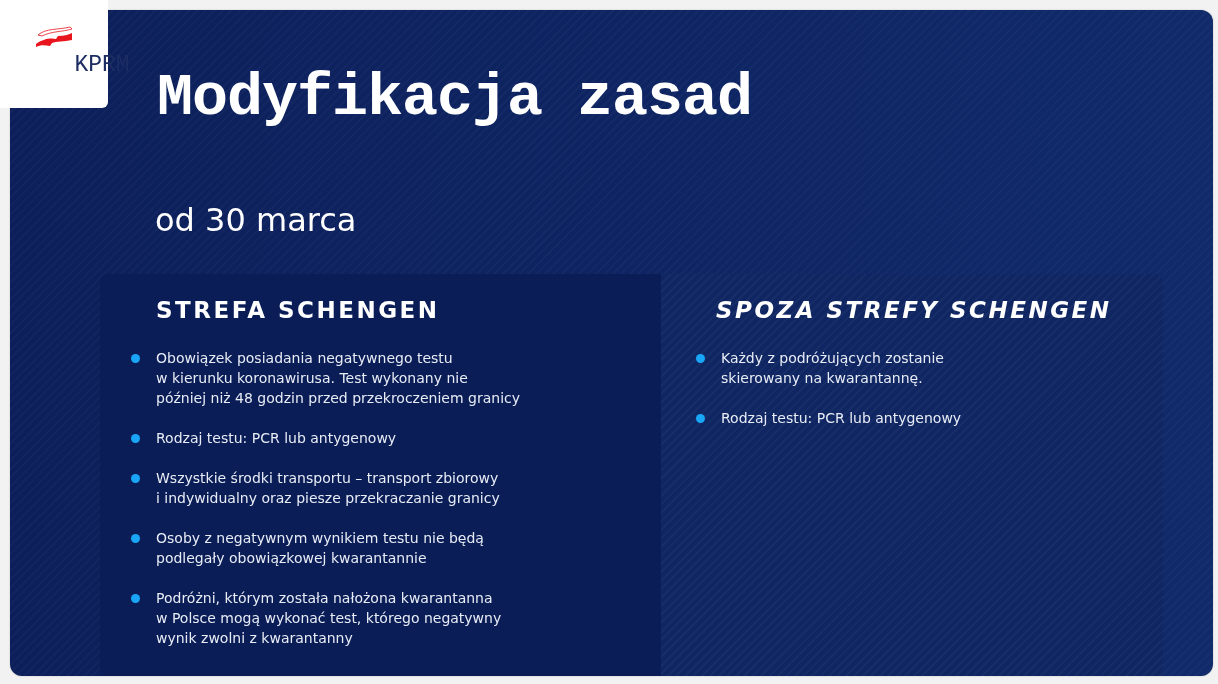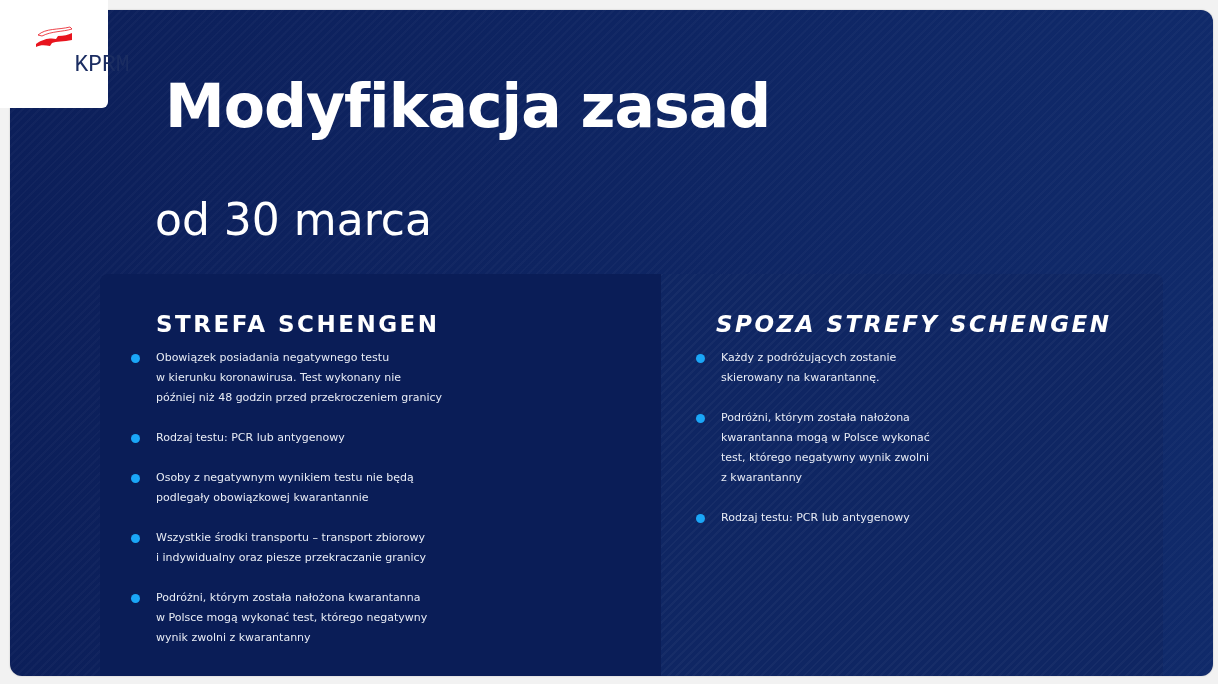--- a/index.html
+++ b/index.html
@@ -54,7 +54,8 @@
       font-size: 60px;
       line-height: 64px;
       letter-spacing: -1px;
-      margin: 12px;
+      margin: 4px;
+      font-family: Liberation Mono, monospace;
     }
     .subtitle {
       position: absolute;

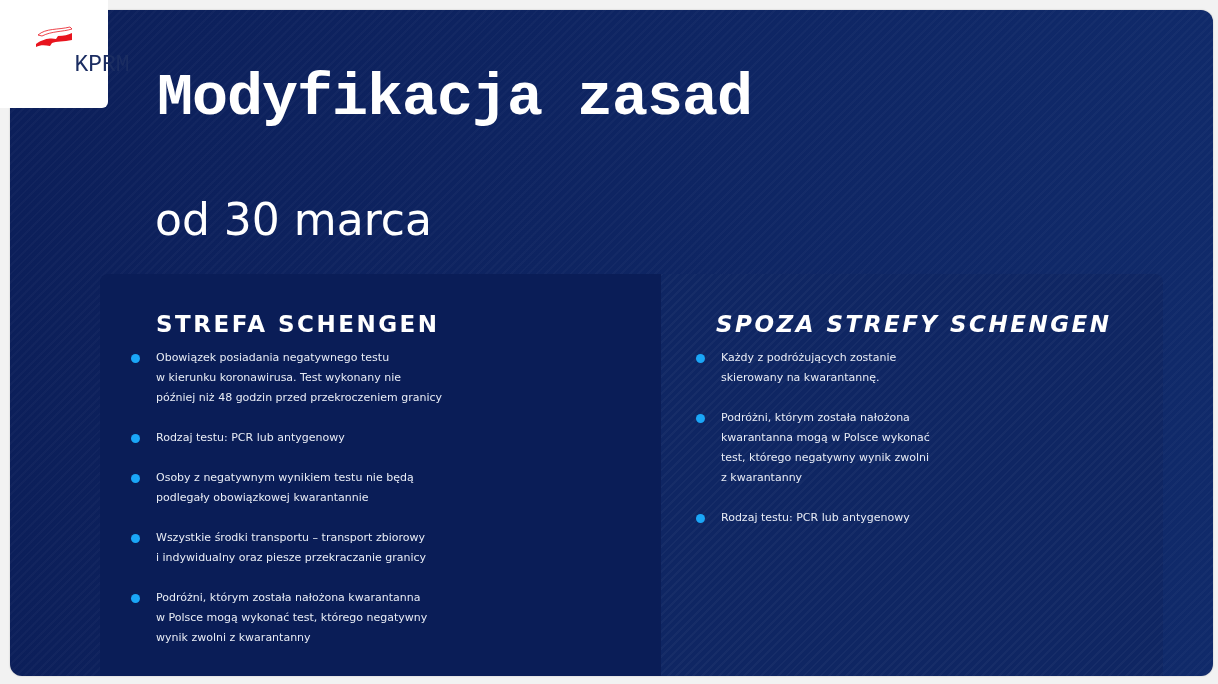--- a/index.html
+++ b/index.html
@@ -61,7 +61,7 @@
       position: absolute;
       left: 145px; top: 188px;
       color: #ffffff;
-      font-size: 44px;
+      font-size: 32px;
       line-height: 44px;
       margin: 0;
     }

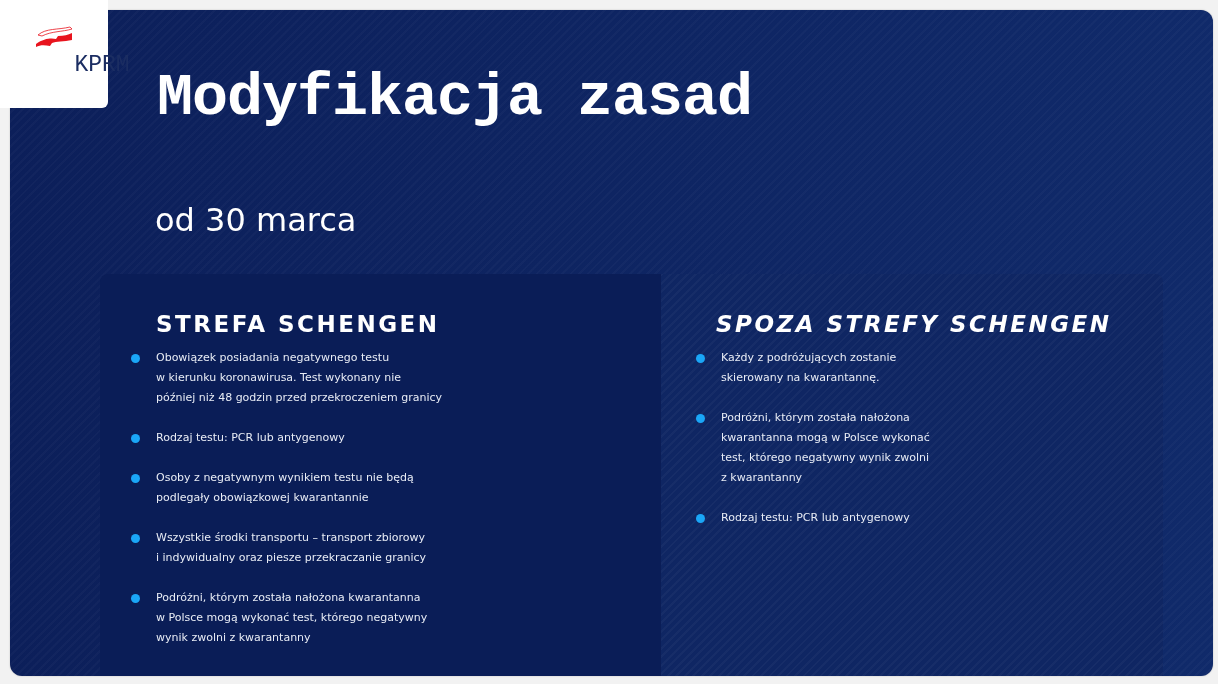--- a/index.html
+++ b/index.html
@@ -88,7 +88,7 @@
     }
     .panel-heading {
       position: absolute;
-      top: 37px;
+      top: 23px;
       margin: 0;
       color: #ffffff;
       font-weight: bold;

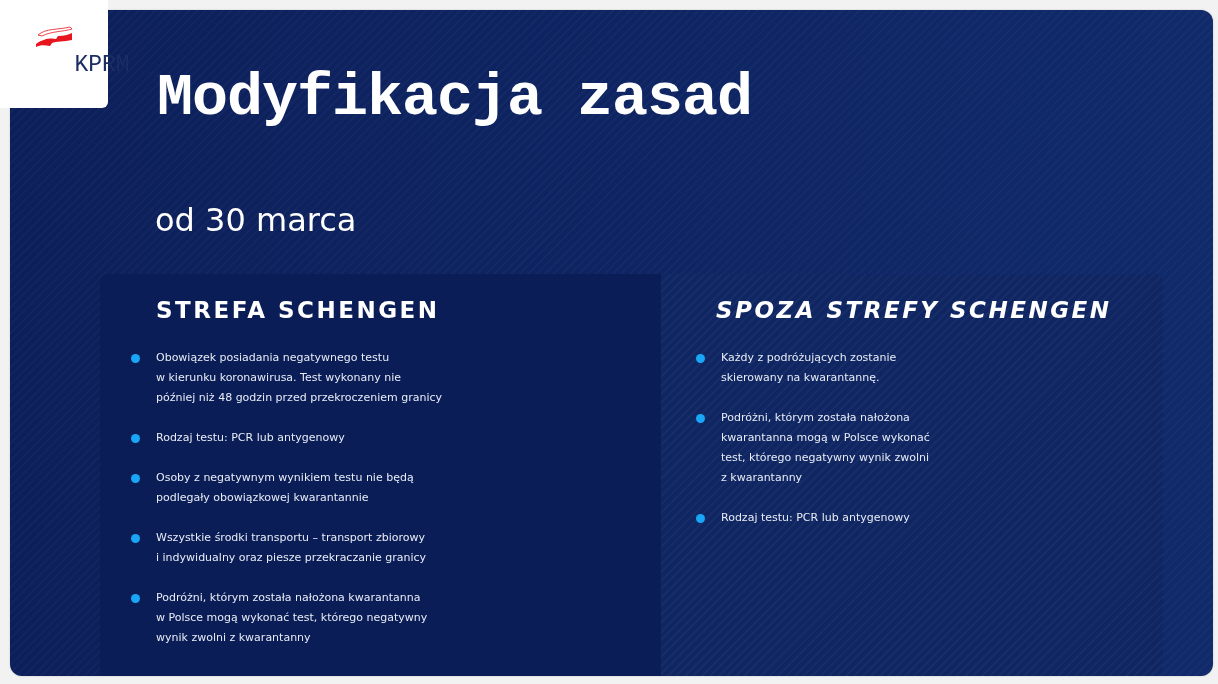--- a/index.html
+++ b/index.html
@@ -109,7 +109,7 @@
       position: relative;
       padding-left: 27px;
       color: #e8ecf5;
-      font-size: 11px;
+      font-size: 14px;
       line-height: 20px;
       margin-bottom: 20px;
     }

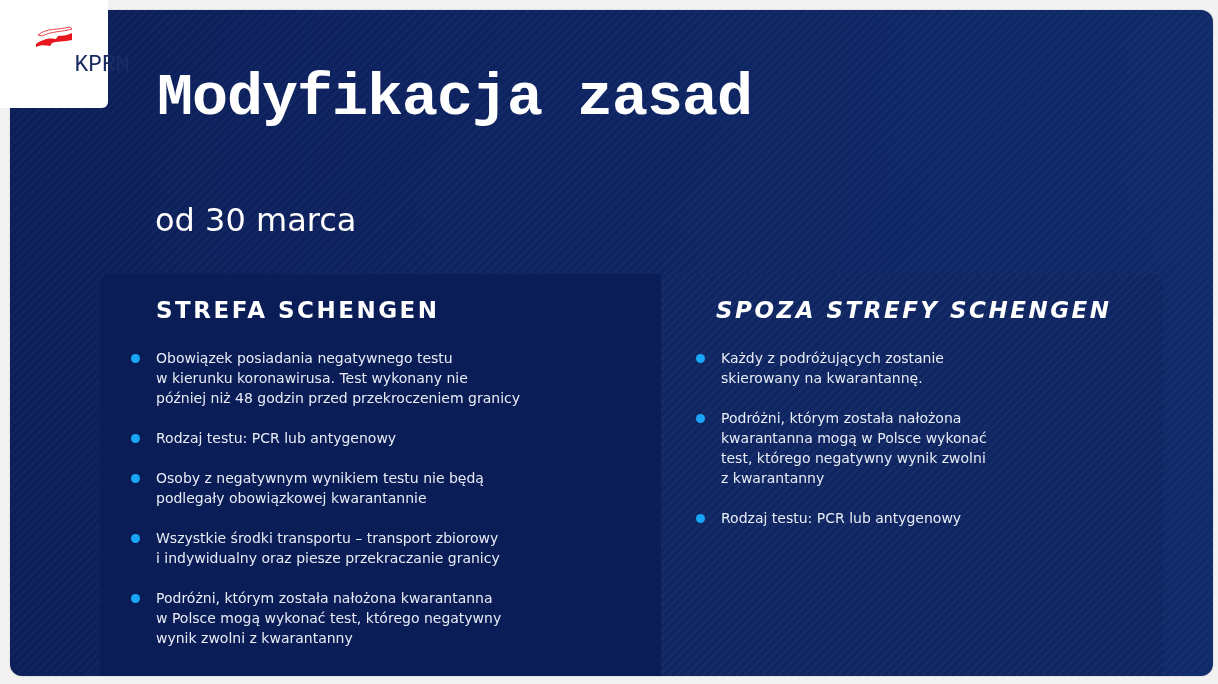--- a/index.html
+++ b/index.html
@@ -174,13 +174,6 @@
       </li>
       <li class="bullet-item">
         <span class="bullet-dot"></span>
-        <span class="bullet-text">Podróżni, którym została nałożona
-kwarantanna mogą w Polsce wykonać
-test, którego negatywny wynik zwolni
-z kwarantanny</span>
-      </li>
-      <li class="bullet-item">
-        <span class="bullet-dot"></span>
         <span class="bullet-text">Rodzaj testu: PCR lub antygenowy</span>
       </li>
     </ul>

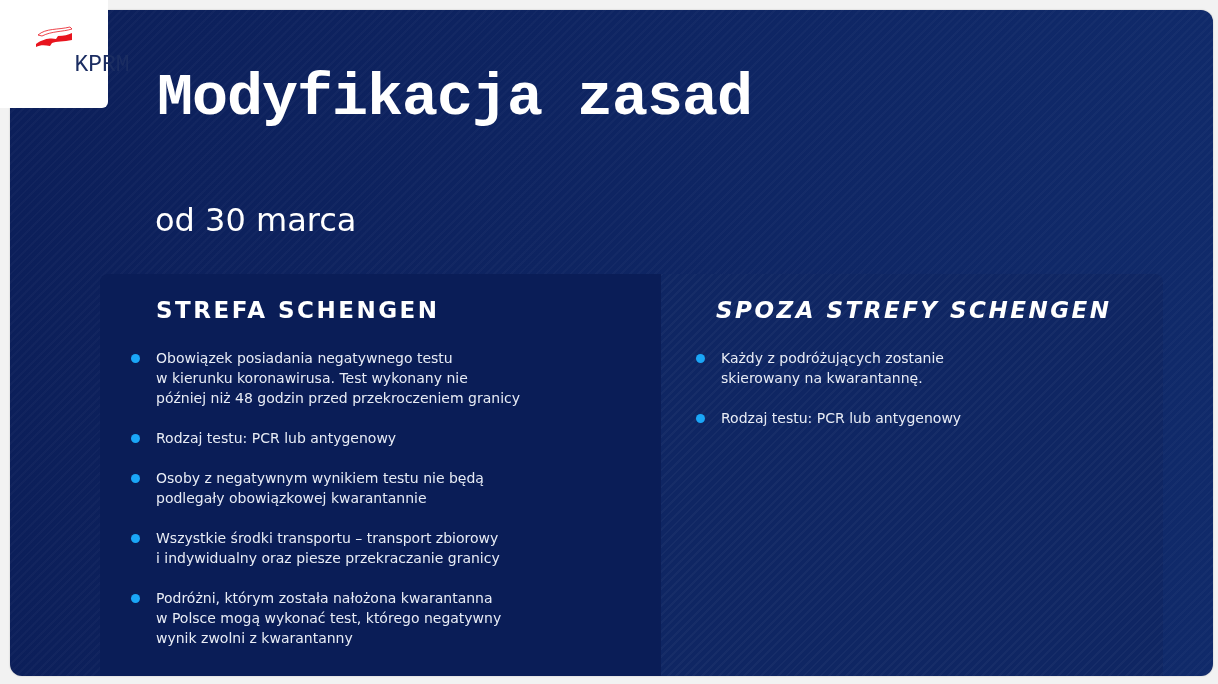--- a/index.html
+++ b/index.html
@@ -147,13 +147,13 @@
       </li>
       <li class="bullet-item">
         <span class="bullet-dot"></span>
-        <span class="bullet-text">Osoby z negatywnym wynikiem testu nie będą
-podlegały obowiązkowej kwarantannie</span>
+        <span class="bullet-text">Wszystkie środki transportu – transport zbiorowy
+i indywidualny oraz piesze przekraczanie granicy</span>
       </li>
       <li class="bullet-item">
         <span class="bullet-dot"></span>
-        <span class="bullet-text">Wszystkie środki transportu – transport zbiorowy
-i indywidualny oraz piesze przekraczanie granicy</span>
+        <span class="bullet-text">Osoby z negatywnym wynikiem testu nie będą
+podlegały obowiązkowej kwarantannie</span>
       </li>
       <li class="bullet-item">
         <span class="bullet-dot"></span>

